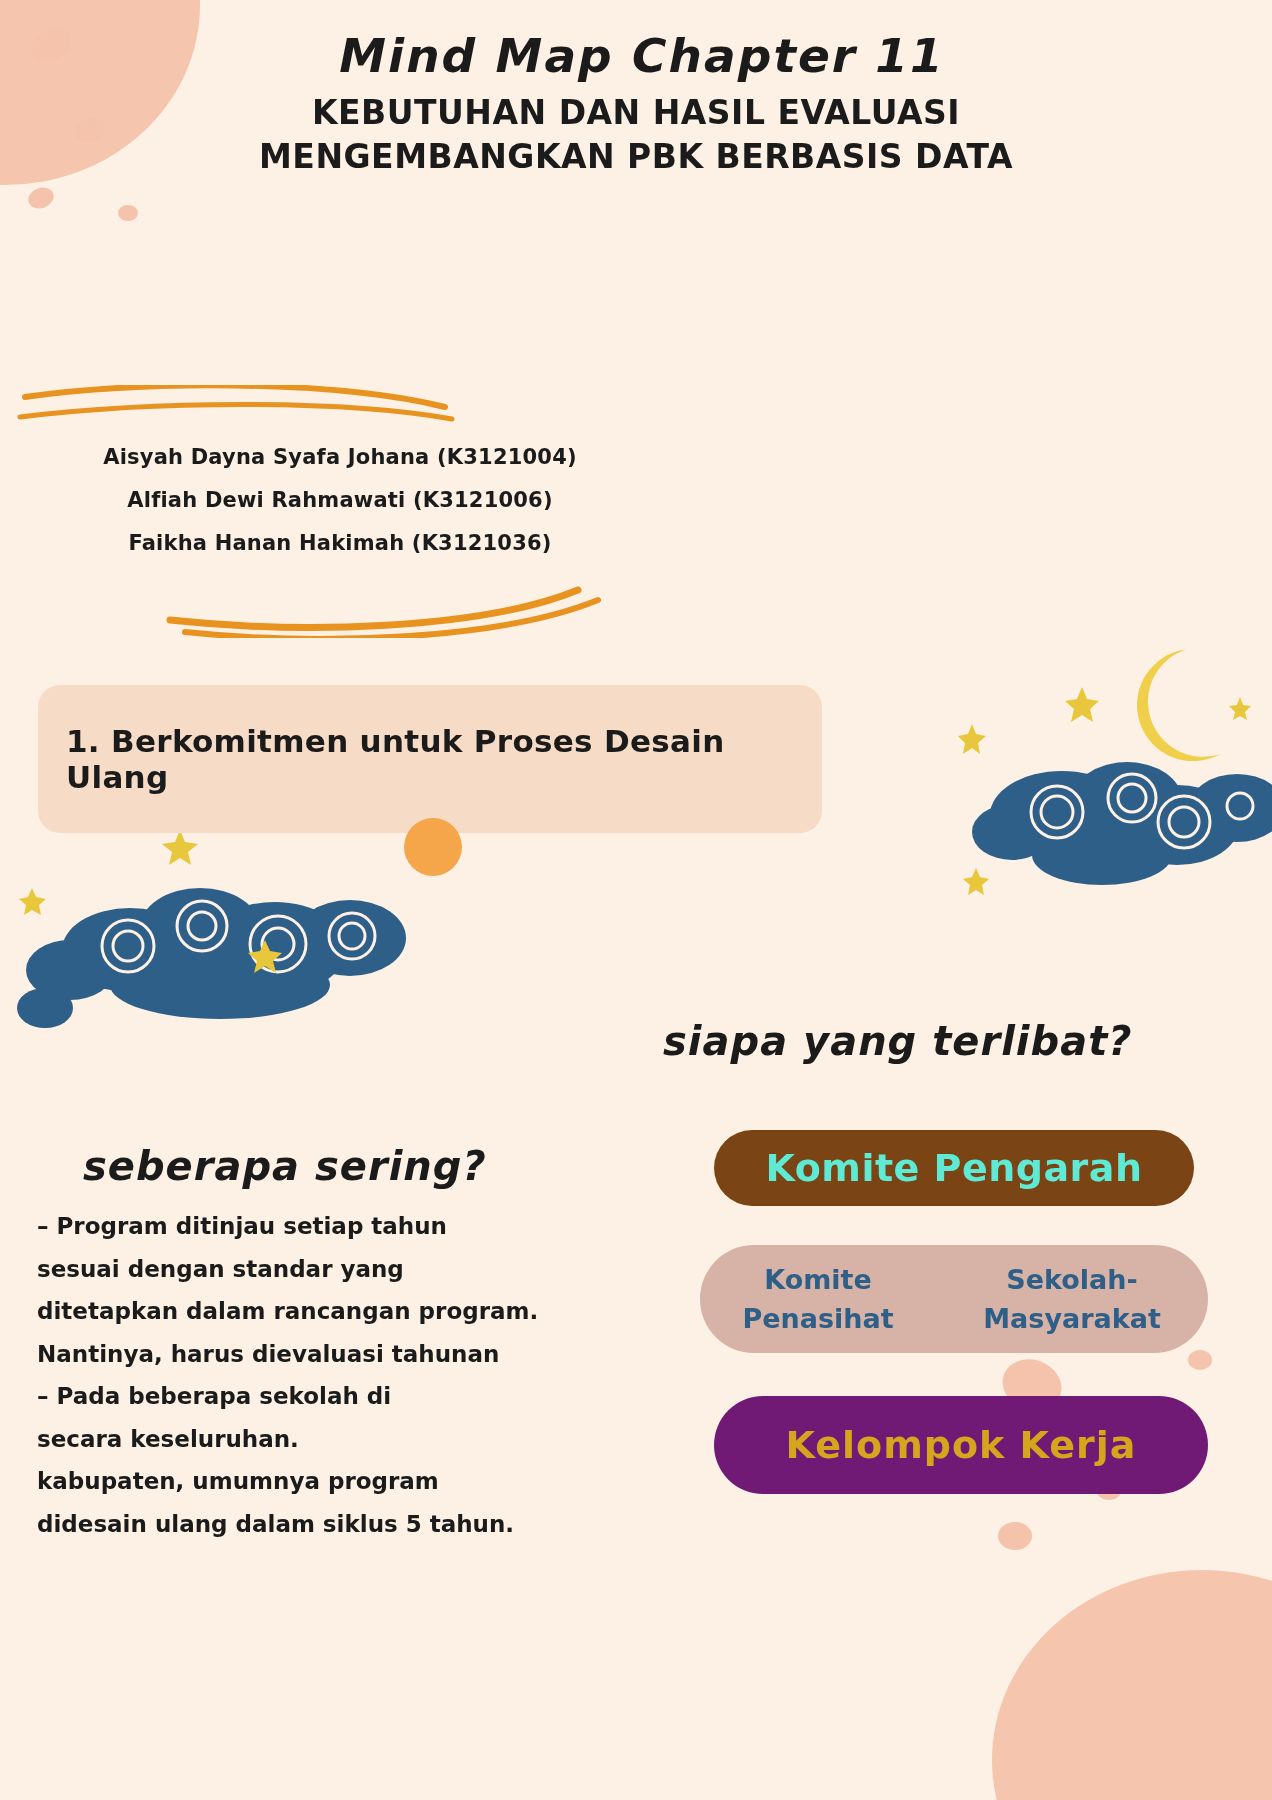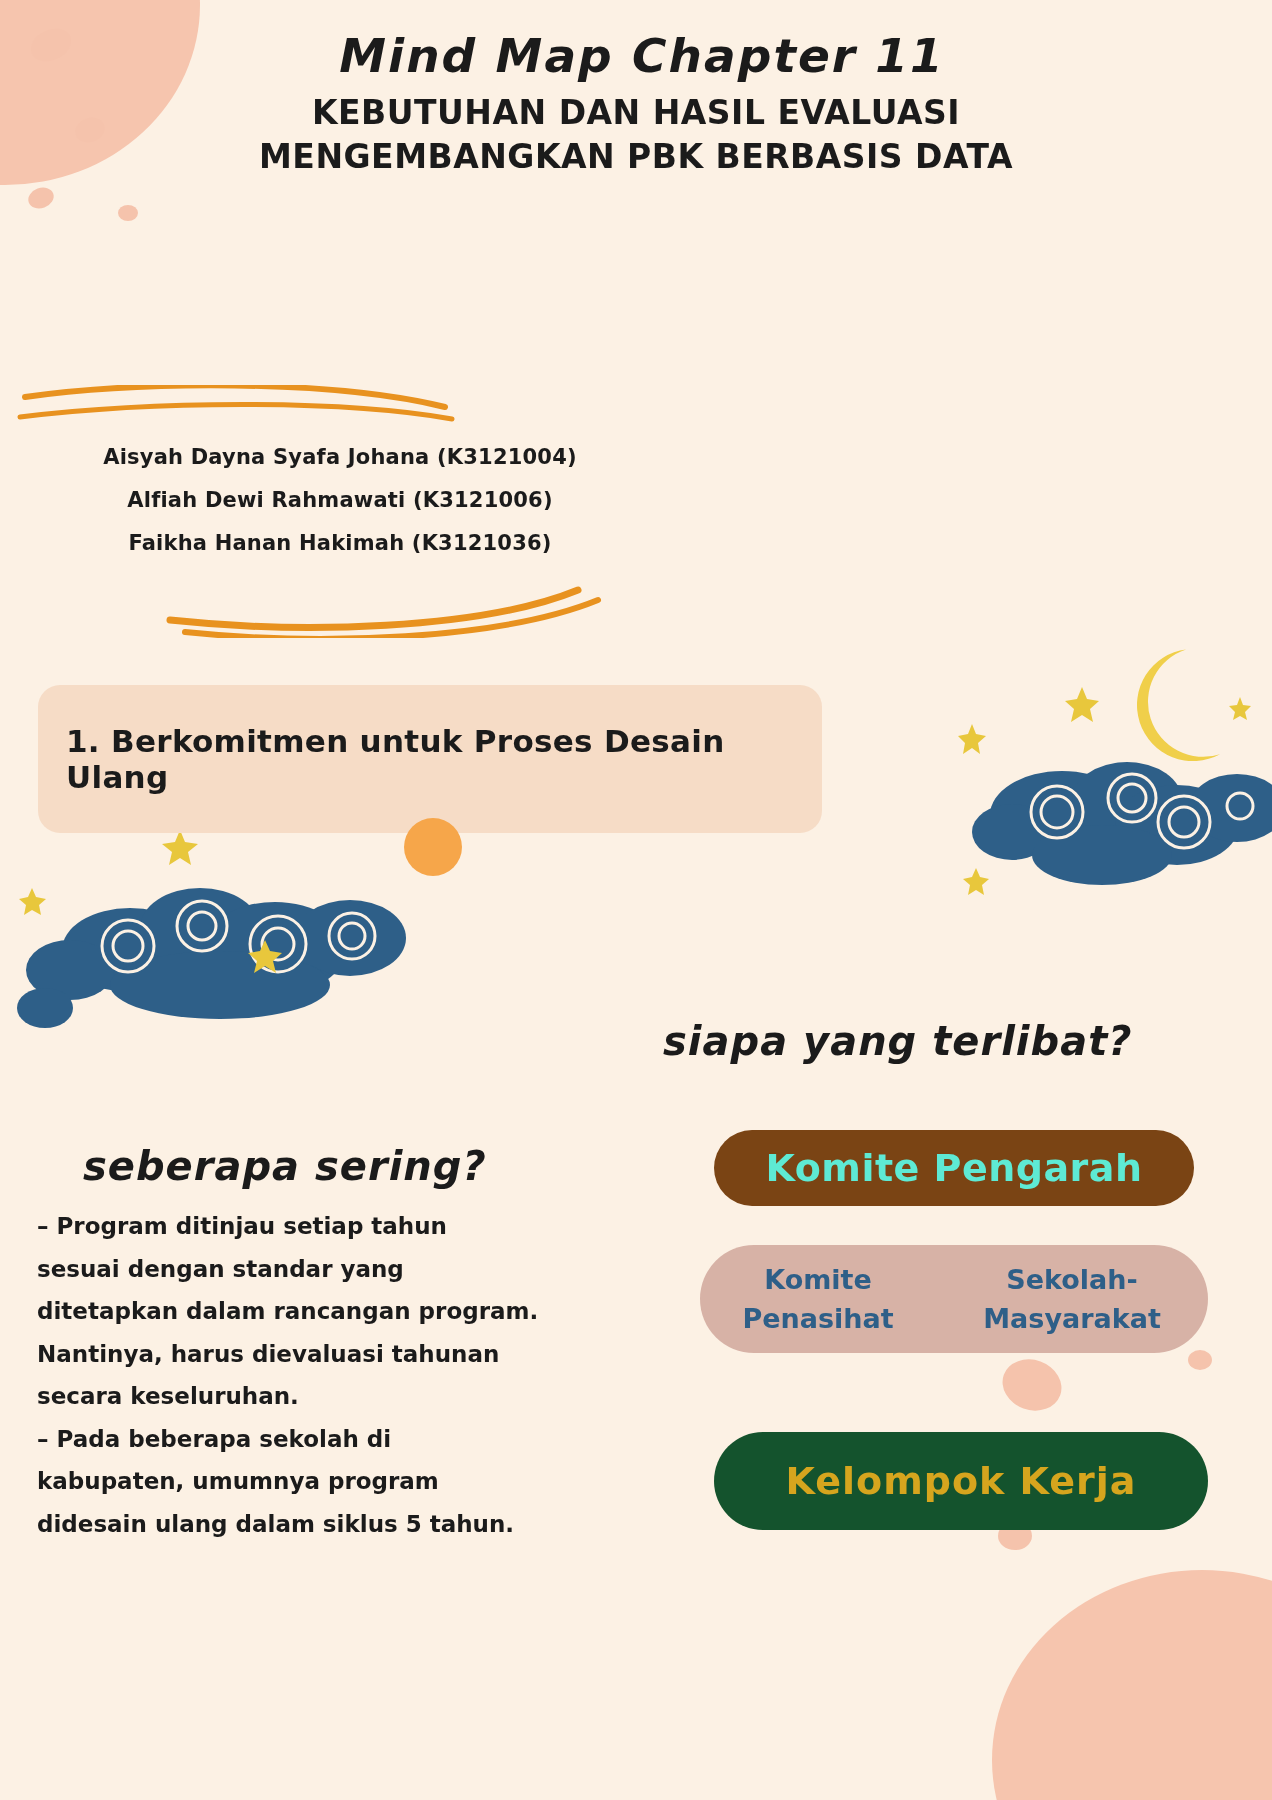--- a/index.html
+++ b/index.html
@@ -311,8 +311,8 @@
   <p>sesuai dengan standar yang</p>
   <p>ditetapkan dalam rancangan program.</p>
   <p>Nantinya, harus dievaluasi tahunan</p>
+  <p>– Pada beberapa sekolah di</p>
   <p>secara keseluruhan.</p>
-  <p>– Pada beberapa sekolah di</p>
   <p>kabupaten, umumnya program</p>
   <p>didesain ulang dalam siklus 5 tahun.</p>
 </div>

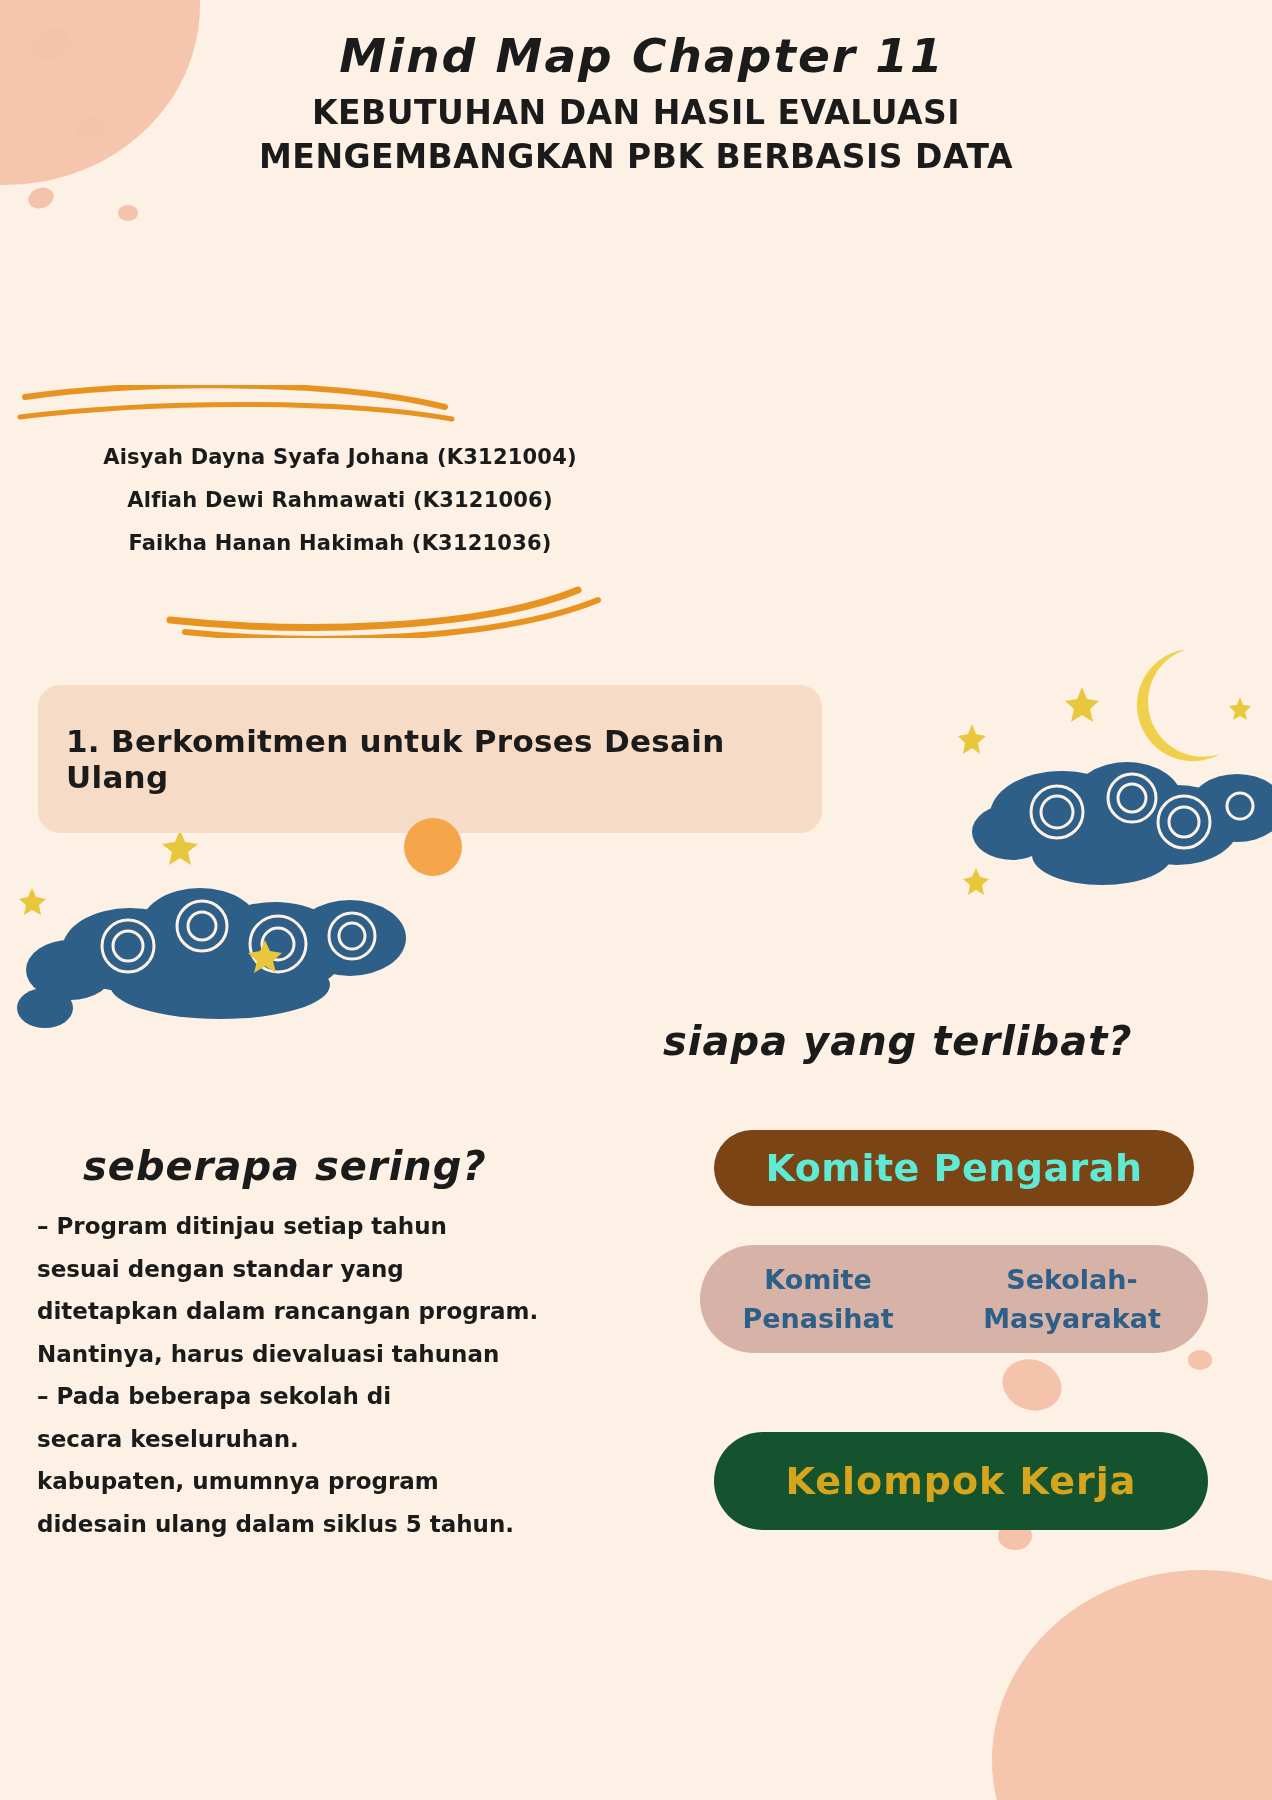--- a/index.html
+++ b/index.html
@@ -193,9 +193,9 @@
     flex-direction: row;
   }
   .pill-3 {
-    left: 714px; top: 1432px;
+    left: 714px; top: 1396px;
     width: 494px; height: 98px;
-    background: #14532d;
+    background: #701a75;
     color: #d6a51e;
     font-size: 38px;
     letter-spacing: 1px;

